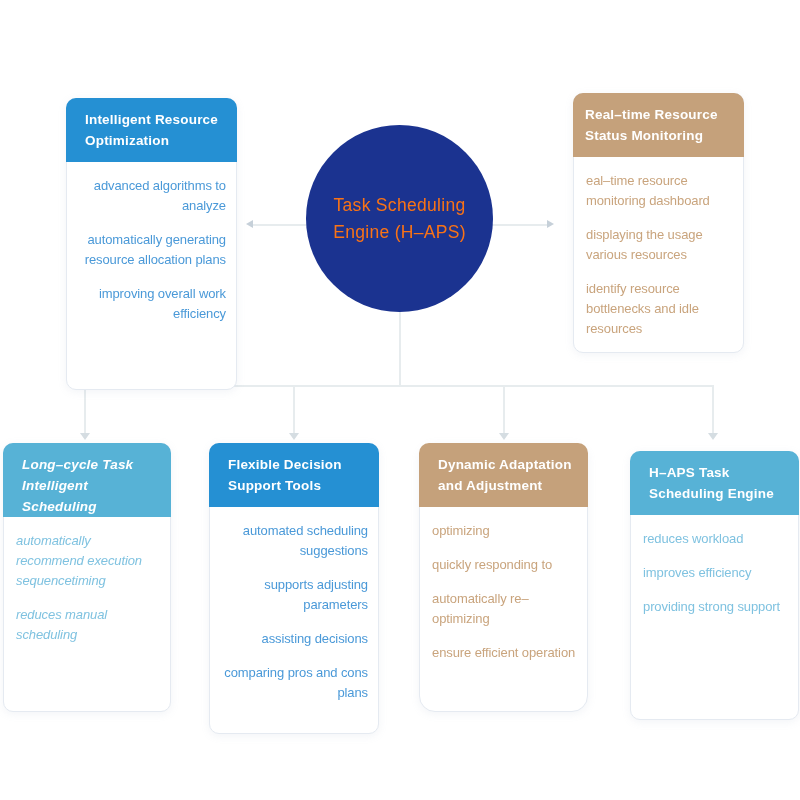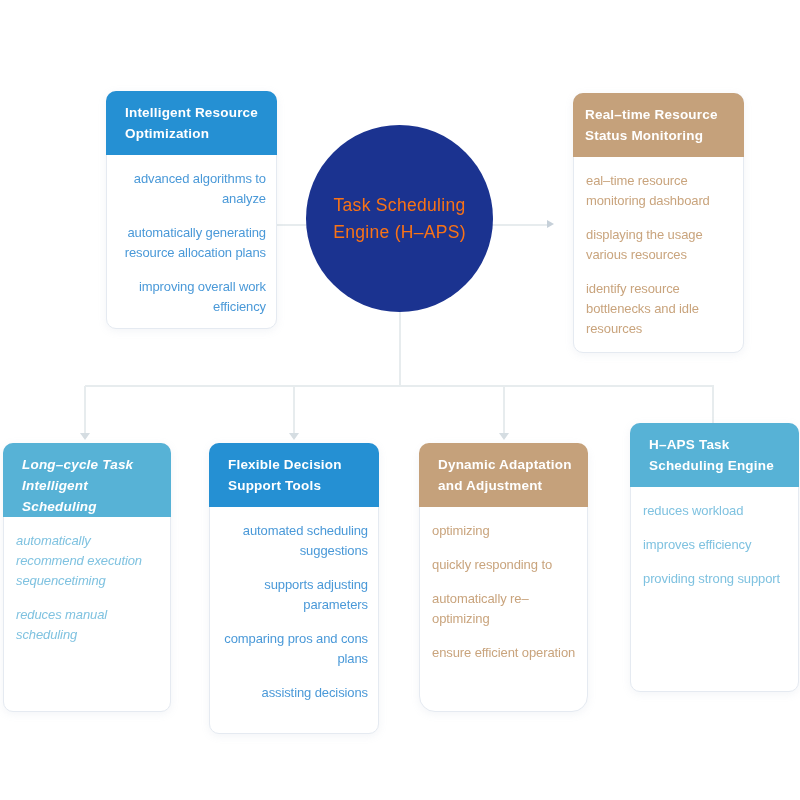--- a/index.html
+++ b/index.html
@@ -44,7 +44,7 @@
   .card.tan .card-body{color:var(--tan-text);}
 
   
-  .card-tl{left:66px;top:91px;width:171px;height:238px;margin-left:40px;}
+  .card-tl{left:66px;top:98px;width:171px;height:292px;}
   .card-tr{left:573px;top:93px;width:171px;height:260px;}
   .card-b1{left:3px;top:443px;width:168px;height:269px;font-style:italic;}
   .card-b2{left:209px;top:443px;width:170px;height:291px;}

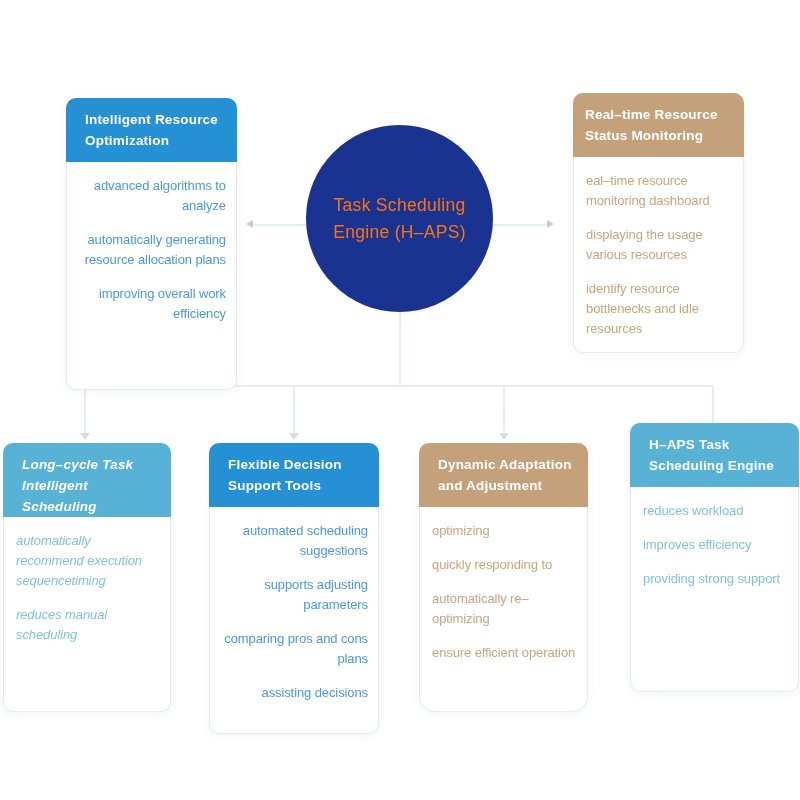--- a/index.html
+++ b/index.html
@@ -49,7 +49,7 @@
   .card-b1{left:3px;top:443px;width:168px;height:269px;font-style:italic;}
   .card-b2{left:209px;top:443px;width:170px;height:291px;}
   .card-b3{left:419px;top:443px;width:169px;height:269px;border-radius:16px;}
-  .card-b4{left:630px;top:423px;width:169px;height:269px;}
+  .card-b4{left:630px;top:451px;width:169px;height:269px;}
 
   
   .hub{

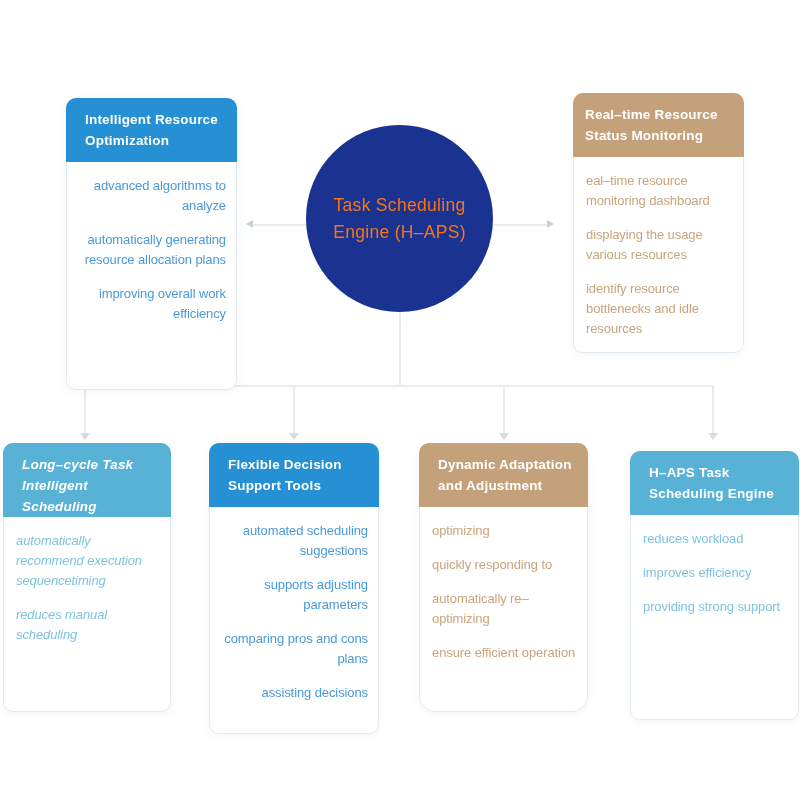--- a/index.html
+++ b/index.html
@@ -140,8 +140,8 @@
     <div class="card-body">
       <p>automated scheduling suggestions</p>
       <p>supports adjusting parameters</p>
+      <p>assisting decisions</p>
       <p>comparing pros and cons plans</p>
-      <p>assisting decisions</p>
     </div>
   </div>
 

